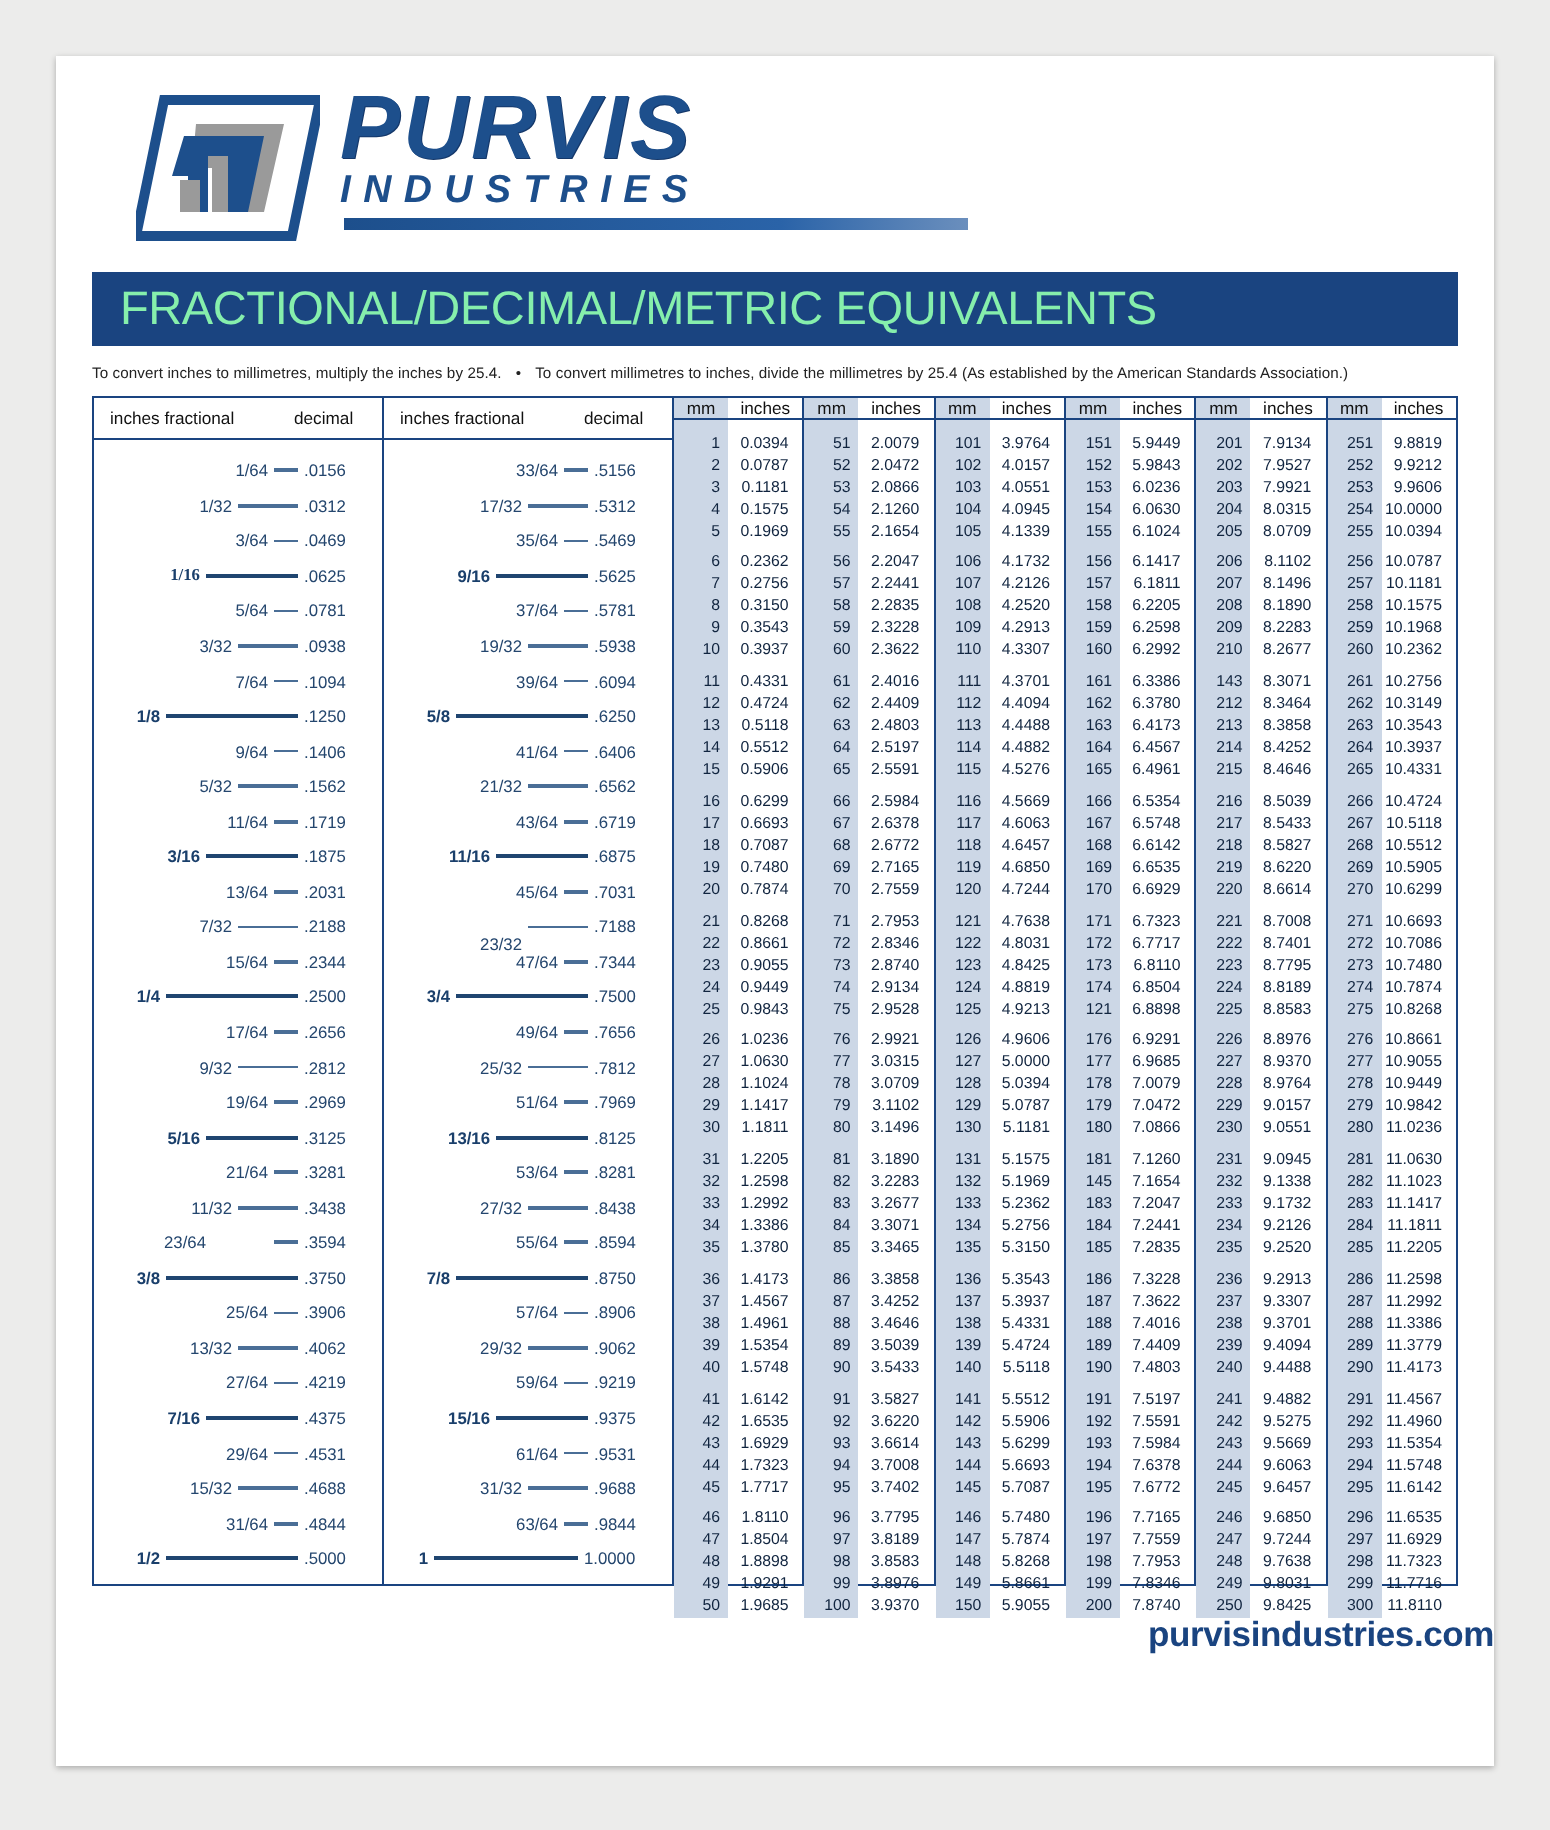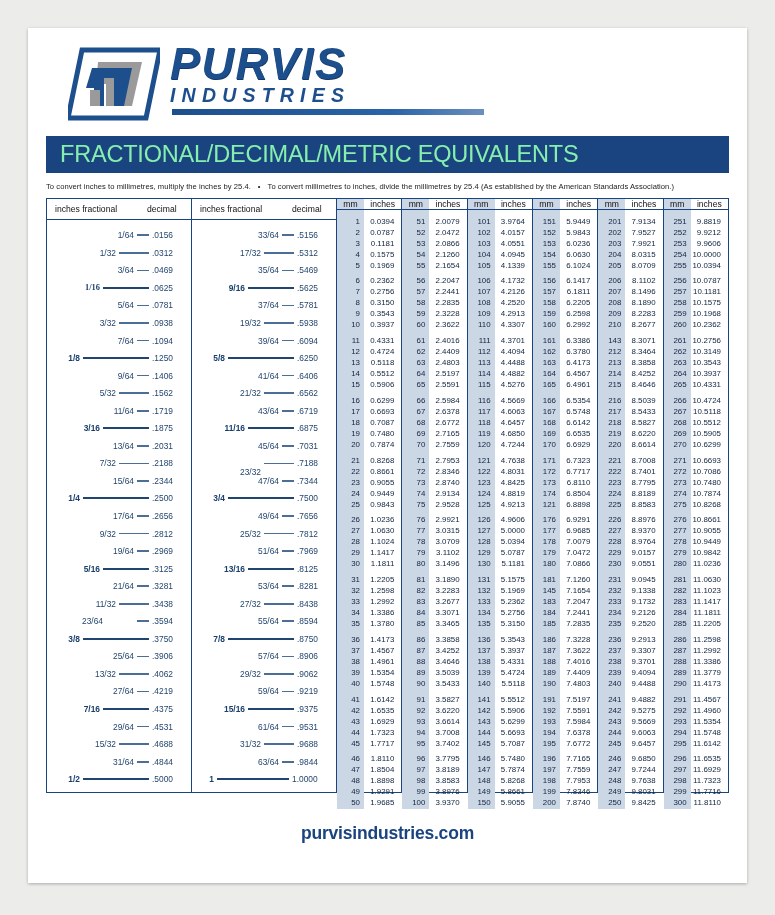--- a/index.html
+++ b/index.html
@@ -201,8 +201,8 @@
   .mm-col-in .mmrow{padding-right:7px;}
   
   .footer{
-    margin-top:30px;
-    text-align:center;
+    margin-top:14px;
+    text-align:right;
   }
   .footer-url{
     font-size:17.5px;

